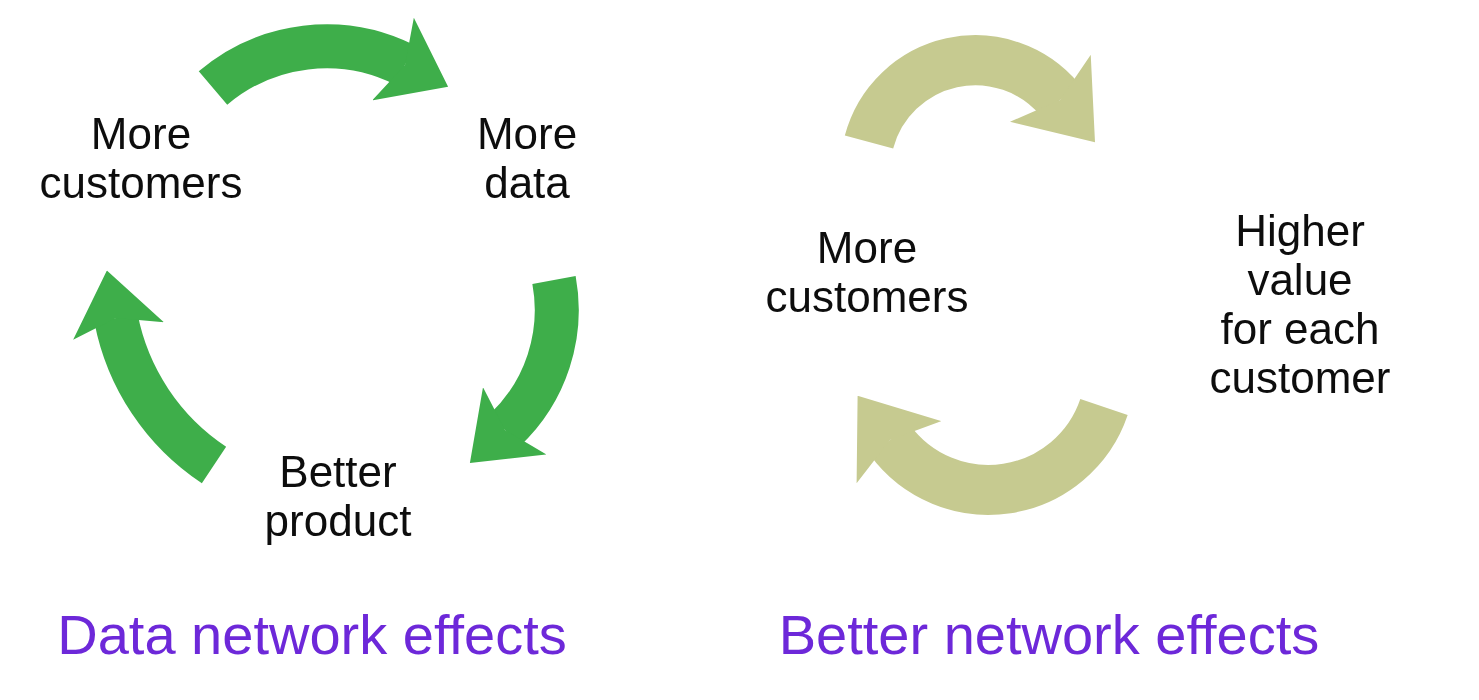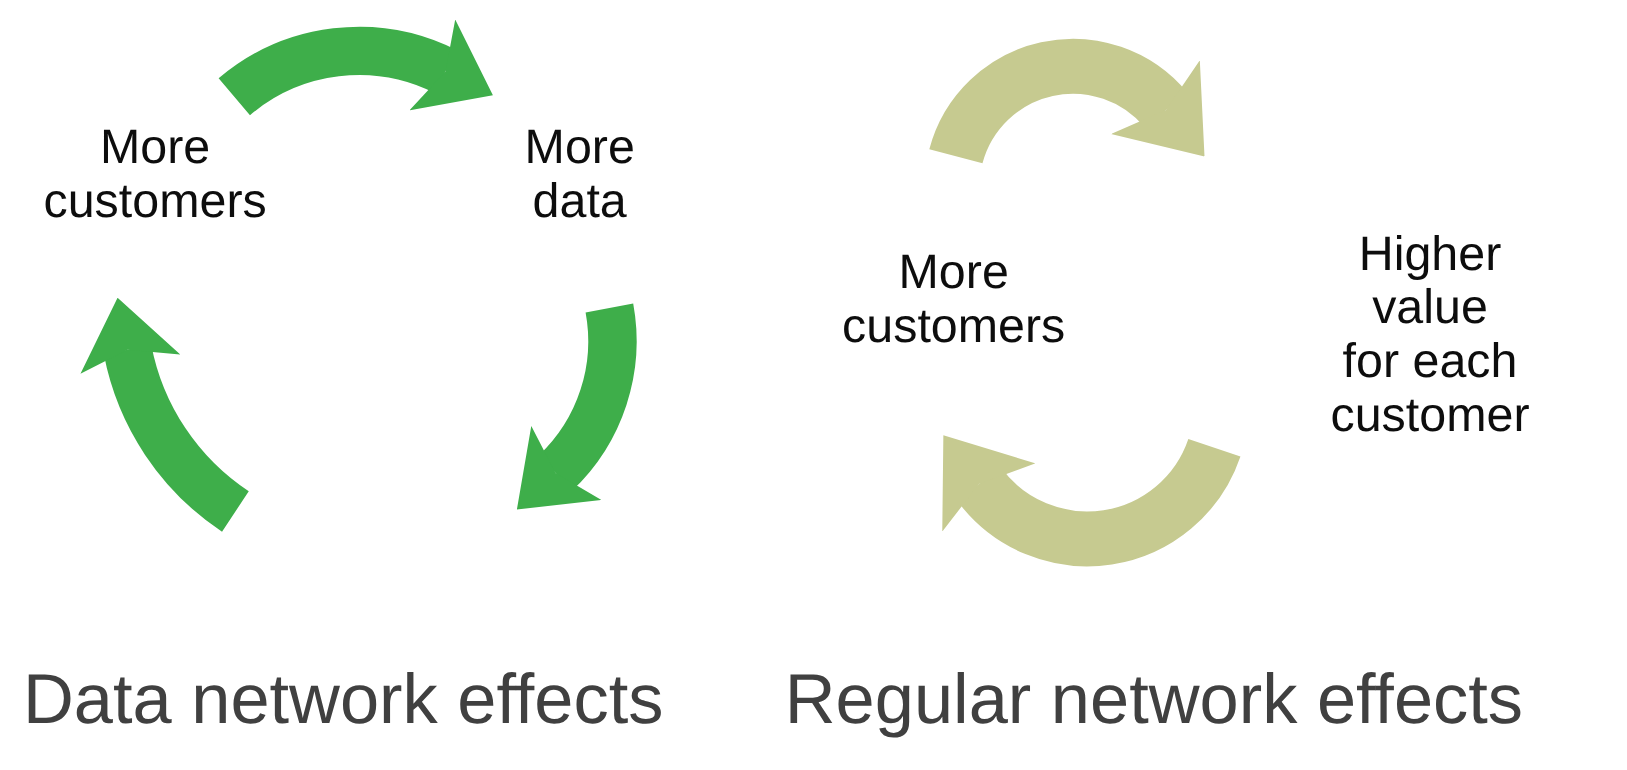--- a/index.html
+++ b/index.html
@@ -70,6 +70,8 @@
   <div class="node-label" style="left:527px; top:109px;">More
 data</div>
 
+  <div class="node-label" style="left:338px; top:447px;">Better
+product</div>
 
   <div class="diagram-title" style="left:312px; top:602px;">Data network effects</div>
 

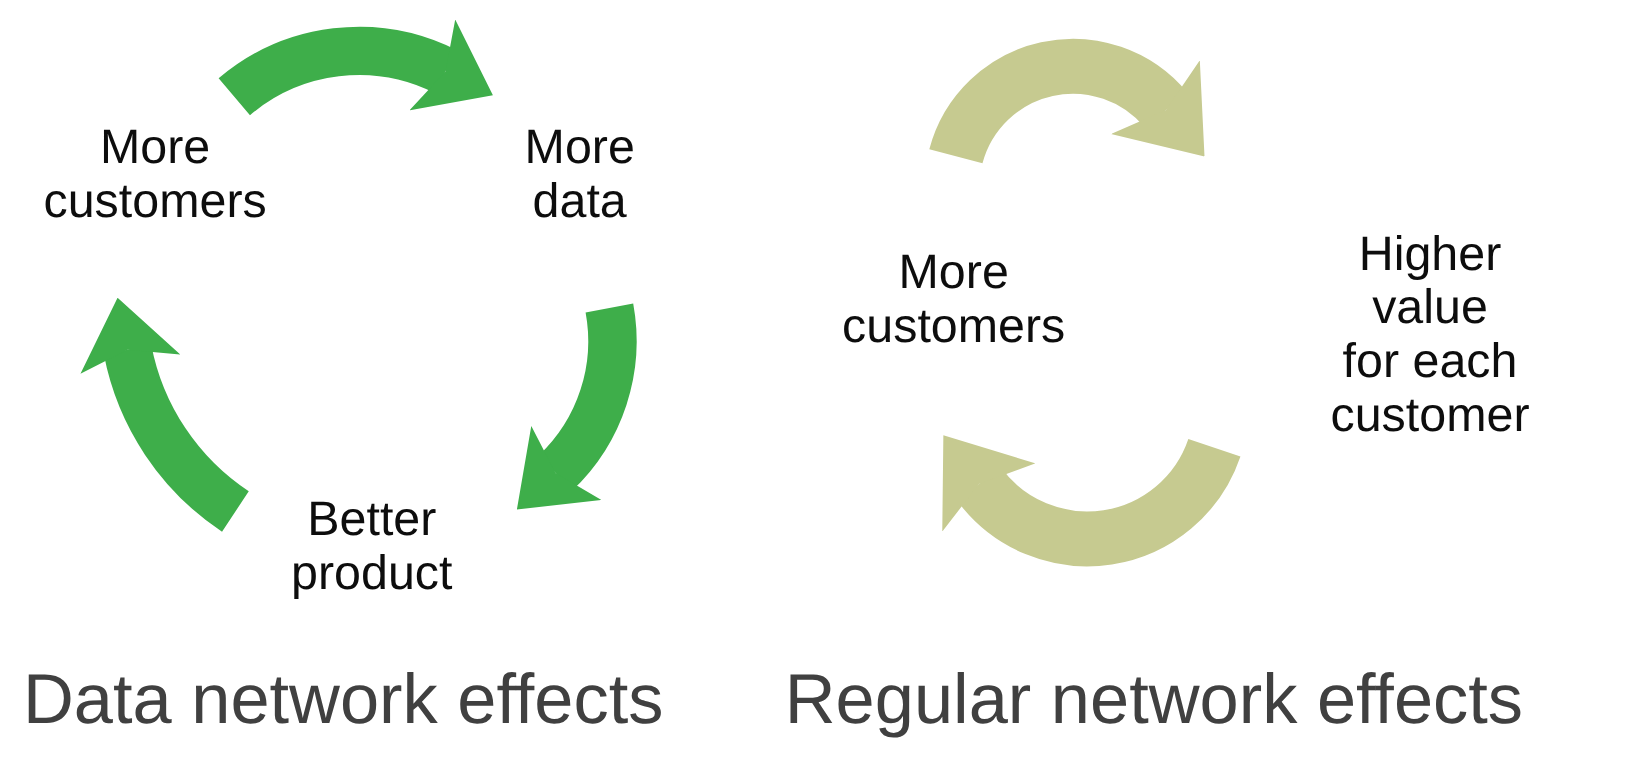--- a/index.html
+++ b/index.html
@@ -36,9 +36,9 @@
     transform: translateX(-50%);
     white-space: nowrap;
     text-align: left;
-    font-size: 64px;
+    font-size: 56px;
     line-height: 66px;
-    color: #404040;
+    color: #6d28d9;
   }
 </style>
 </head>

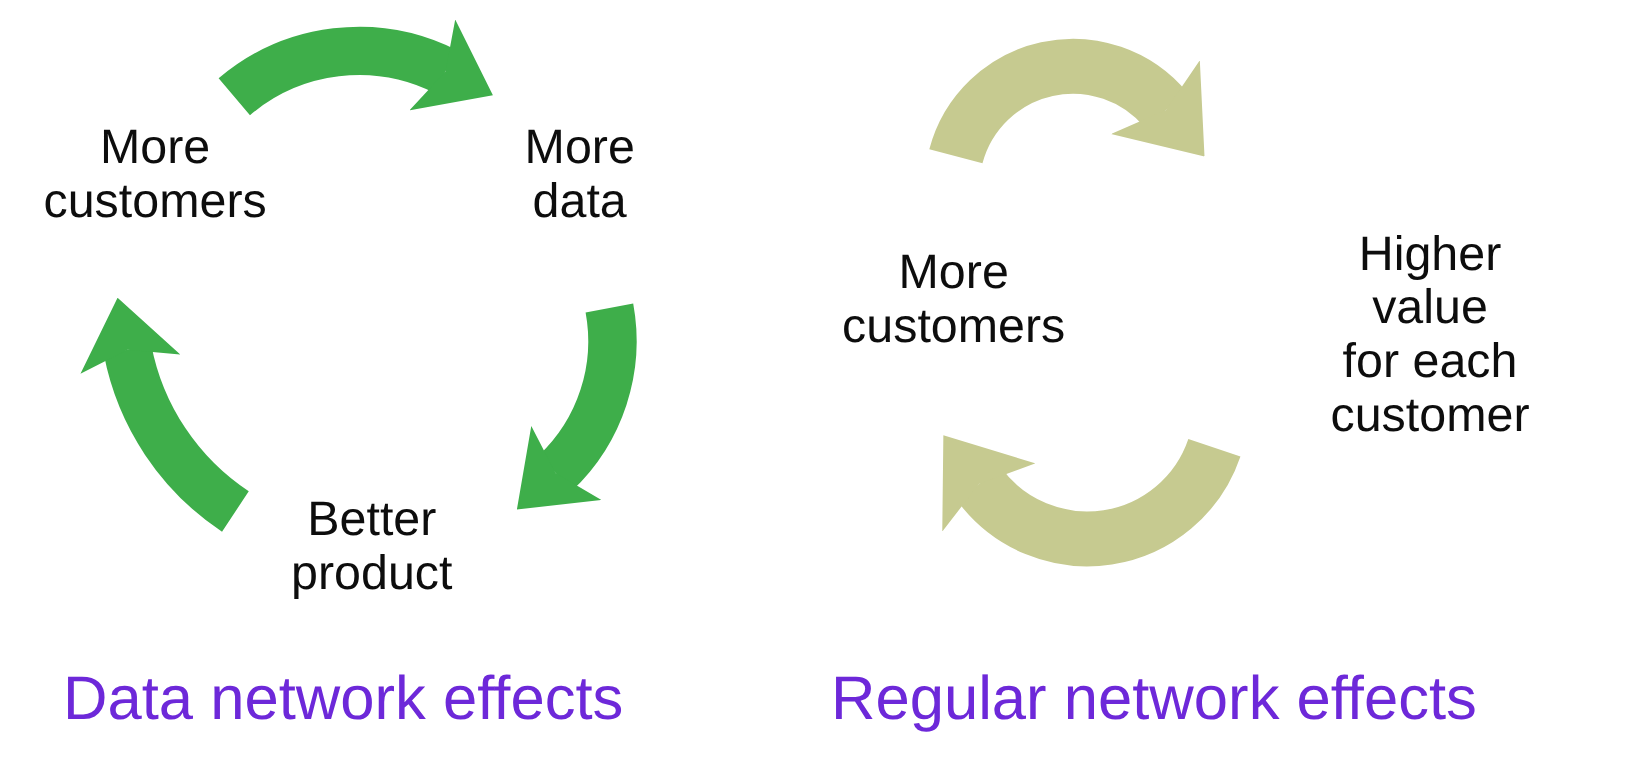--- a/index.html
+++ b/index.html
@@ -82,7 +82,7 @@
 for each
 customer</div>
 
-  <div class="diagram-title" style="left:1049px; top:602px;">Regular network effects</div>
+  <div class="diagram-title" style="left:1049px; top:602px;">Better network effects</div>
 
 </div>
 

